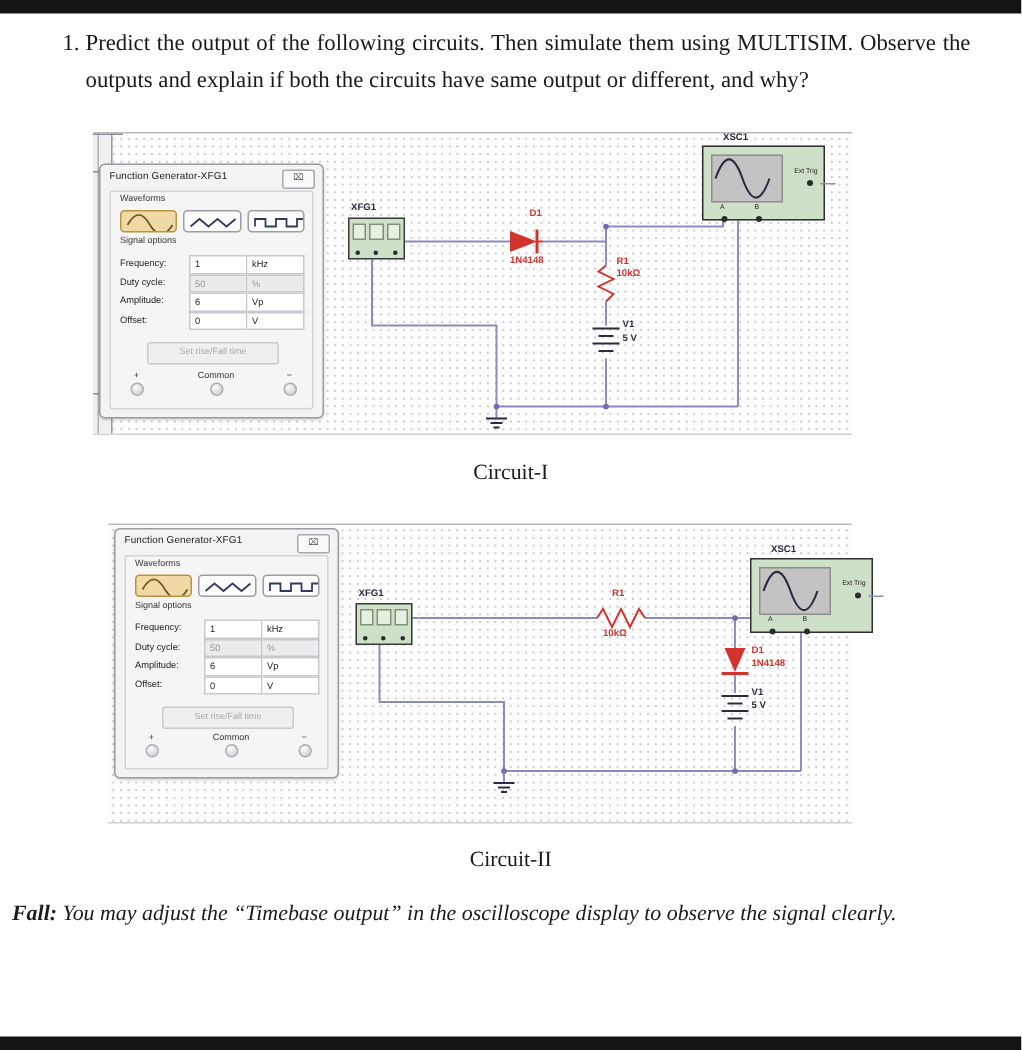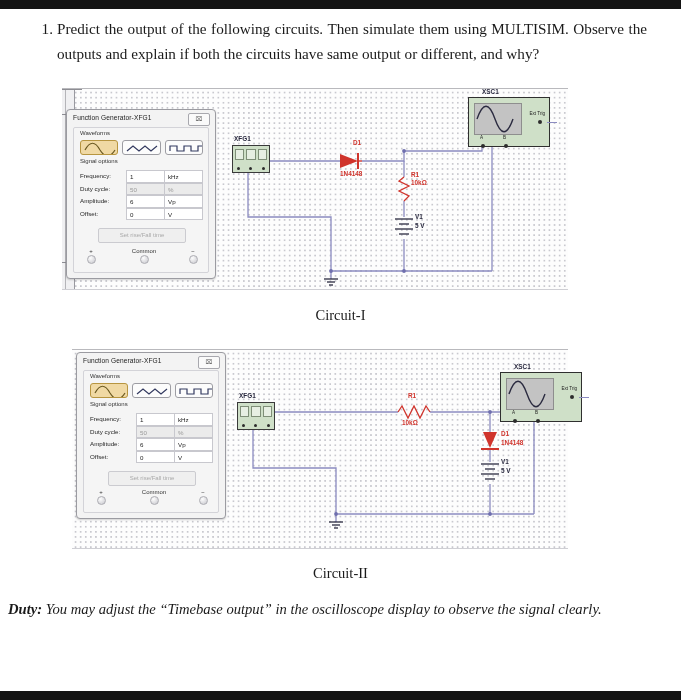--- a/index.html
+++ b/index.html
@@ -475,7 +475,7 @@
 <div class="cap" id="cap2">Circuit-II</div>
 
 <div class="note">
-  <b>Duty:</b><span> You may adjust the “Timebase output” in the oscilloscope display to observe the signal clearly.</span>
+  <b>Fall:</b><span> You may adjust the “Timebase output” in the oscilloscope display to observe the signal clearly.</span>
 </div>
 
 </body></html>

